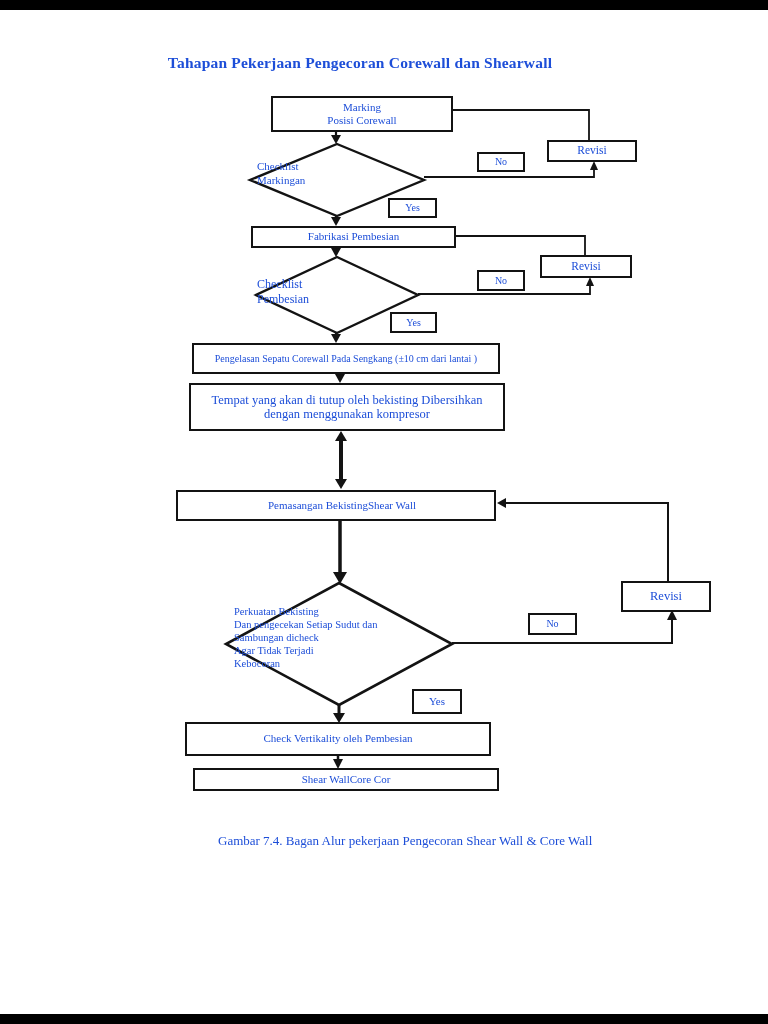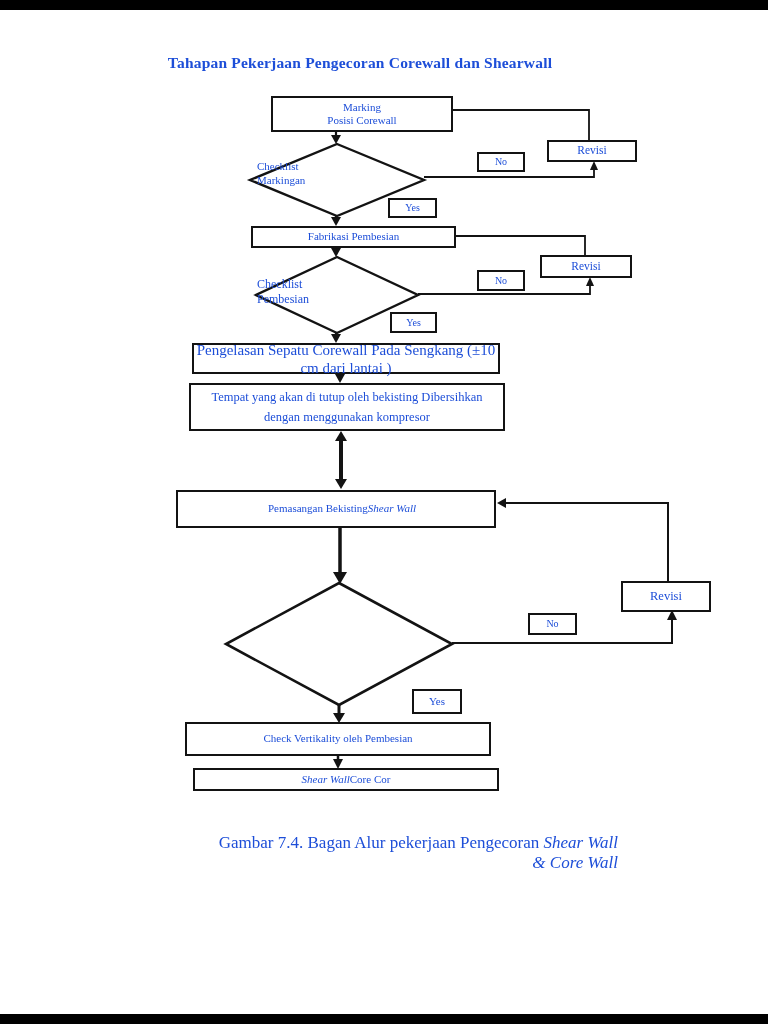--- a/index.html
+++ b/index.html
@@ -32,7 +32,7 @@
   
   #box1 { left:250px; top:96px;  width:182px; height:36px; font-size:11px; line-height:13px;margin-left:21px; }
   #box2 { left:251px; top:226px; width:205px; height:22px; font-size:11px; }
-  #box3 { left:192px; top:343px; width:308px; height:31px; font-size:15px; }
+  #box3 { left:192px; top:343px; width:308px; height:31px; font-size:10px; }
   #box4 { left:189px; top:383px; width:316px; height:48px; font-size:12.5px; line-height:20px; }
   #box5 { left:176px; top:490px; width:320px; height:38px; font-size:11px;padding-left:12px; }
   #box6 { left:185px; top:722px; width:306px; height:34px; font-size:11px; }

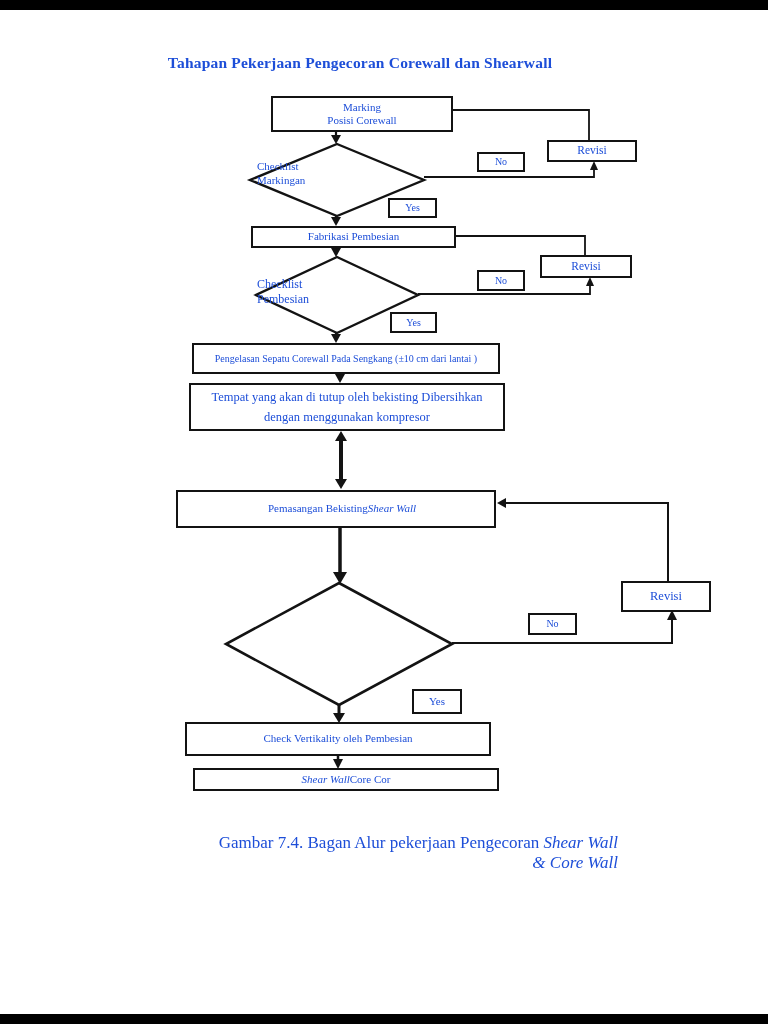--- a/index.html
+++ b/index.html
@@ -33,7 +33,7 @@
   #box1 { left:250px; top:96px;  width:182px; height:36px; font-size:11px; line-height:13px;margin-left:21px; }
   #box2 { left:251px; top:226px; width:205px; height:22px; font-size:11px; }
   #box3 { left:192px; top:343px; width:308px; height:31px; font-size:10px; }
-  #box4 { left:189px; top:383px; width:316px; height:48px; font-size:12.5px; line-height:20px; }
+  #box4 { left:189px; top:383px; width:316px; height:48px; font-size:12.5px; line-height:14px; }
   #box5 { left:176px; top:490px; width:320px; height:38px; font-size:11px;padding-left:12px; }
   #box6 { left:185px; top:722px; width:306px; height:34px; font-size:11px; }
   #box7 { left:193px; top:768px; width:306px; height:23px; font-size:11px; }

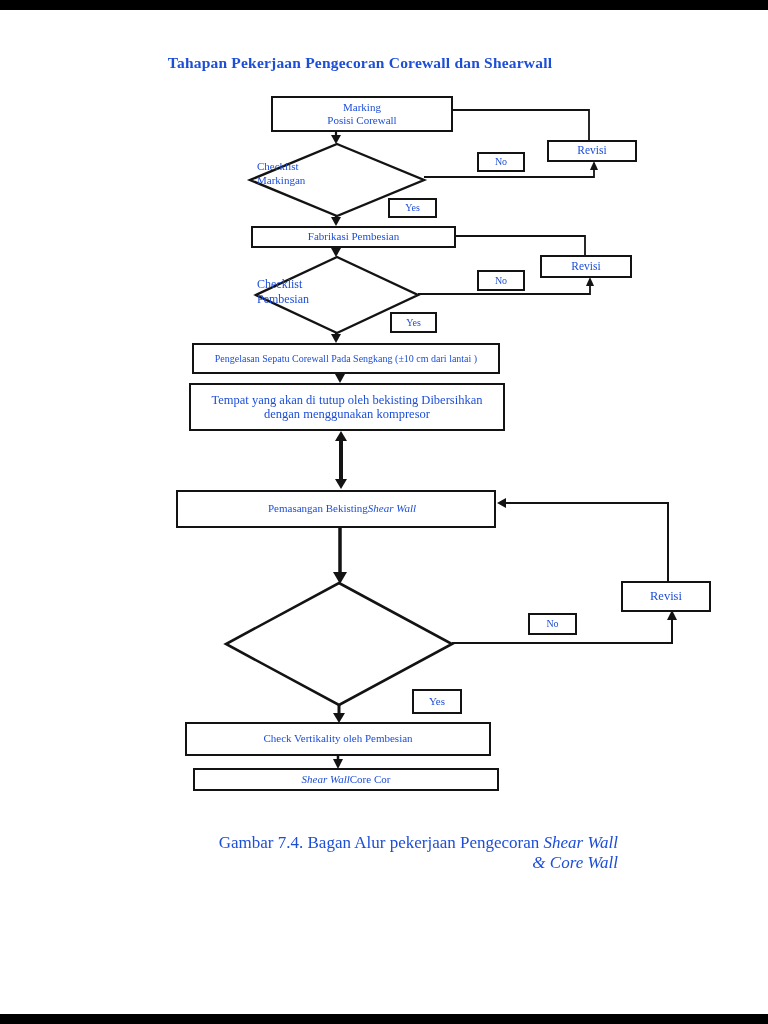--- a/index.html
+++ b/index.html
@@ -34,7 +34,7 @@
   #box2 { left:251px; top:226px; width:205px; height:22px; font-size:11px; }
   #box3 { left:192px; top:343px; width:308px; height:31px; font-size:10px; }
   #box4 { left:189px; top:383px; width:316px; height:48px; font-size:12.5px; line-height:14px; }
-  #box5 { left:176px; top:490px; width:320px; height:38px; font-size:11px;padding-left:12px; }
+  #box5 { left:176px; top:490px; width:320px; height:31px; font-size:11px;padding-left:12px; }
   #box6 { left:185px; top:722px; width:306px; height:34px; font-size:11px; }
   #box7 { left:193px; top:768px; width:306px; height:23px; font-size:11px; }
   #no1  { left:477px; top:152px; width:48px; height:20px; font-size:10px; }

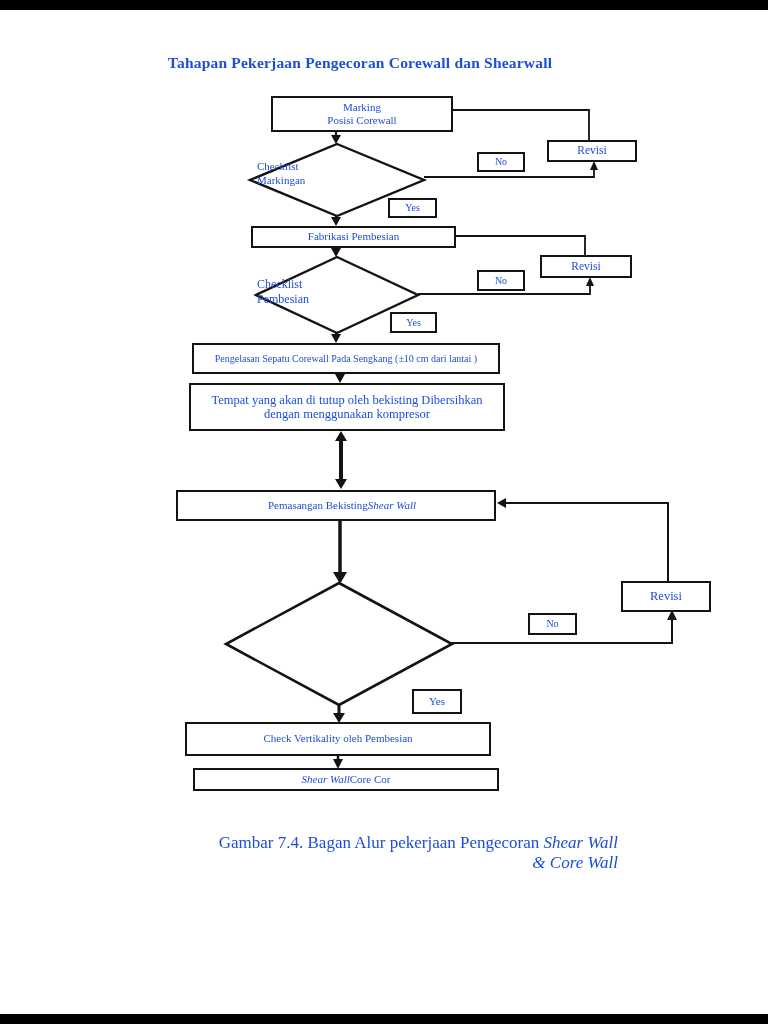--- a/index.html
+++ b/index.html
@@ -28,7 +28,7 @@
     position:absolute; left:218px; top:833px; width:400px;
     font-size:17px; text-align:right;
   }
-  .it { font-style:italic; }
+  .it { }
   
   #box1 { left:250px; top:96px;  width:182px; height:36px; font-size:11px; line-height:13px;margin-left:21px; }
   #box2 { left:251px; top:226px; width:205px; height:22px; font-size:11px; }

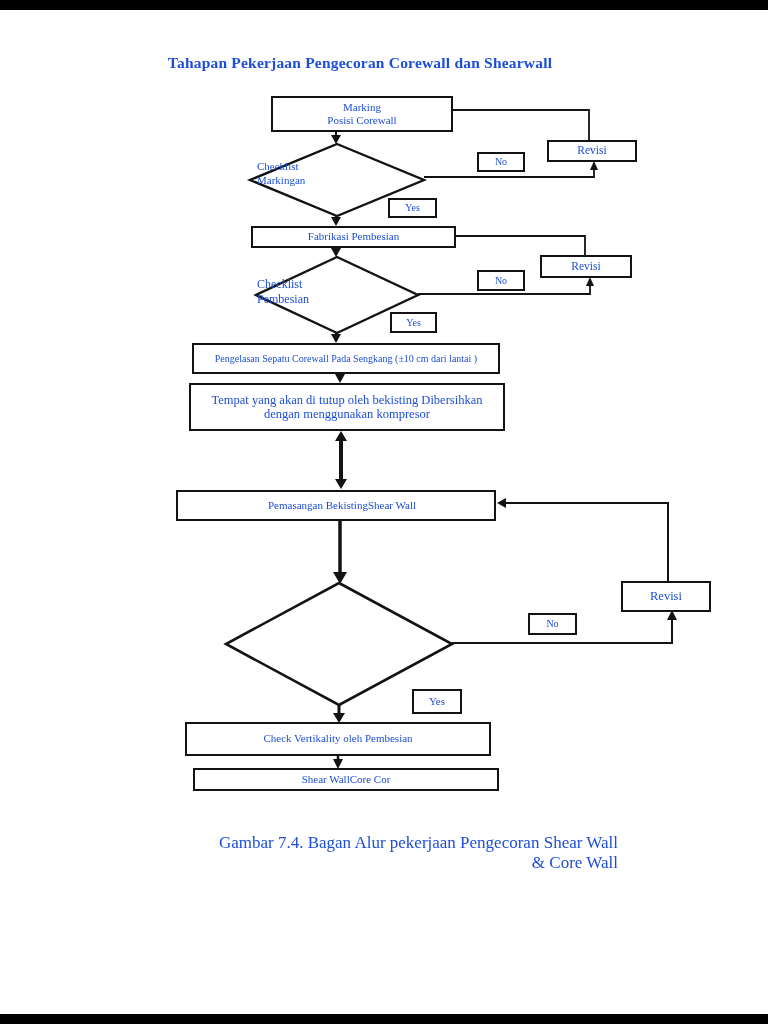--- a/index.html
+++ b/index.html
@@ -168,6 +168,11 @@
 Markingan</div>
   <div id="dt2" class="dtext">Checklist
 Pembesian</div>
+  <div id="dt3" class="dtext">Perkuatan Bekisting
+Dan pengecekan Setiap Sudut dan
+Sambungan dicheck
+Agar Tidak Terjadi
+Kebocoran</div>
 
   <div class="caption">
     <span>Gambar 7.4. Bagan Alur pekerjaan Pengecoran </span><span class="it">Shear Wall &amp; Core Wall</span>

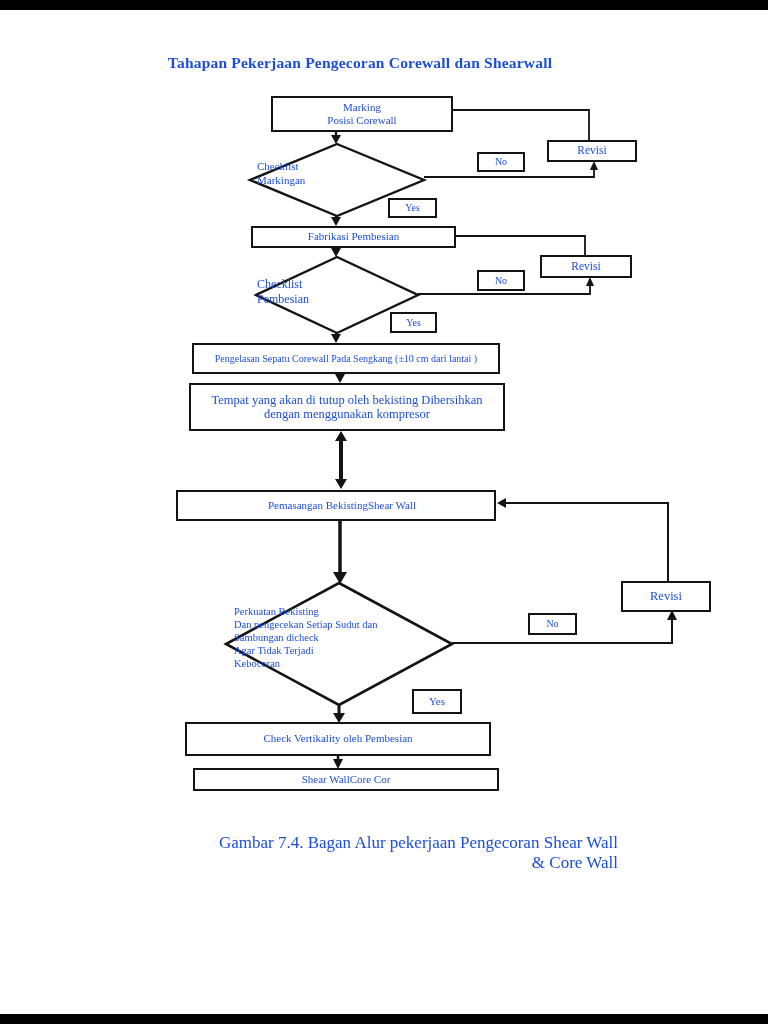--- a/index.html
+++ b/index.html
@@ -26,7 +26,7 @@
   }
   .caption {
     position:absolute; left:218px; top:833px; width:400px;
-    font-size:17px; text-align:right;
+    font-size:13px; text-align:left;
   }
   .it { }
   

